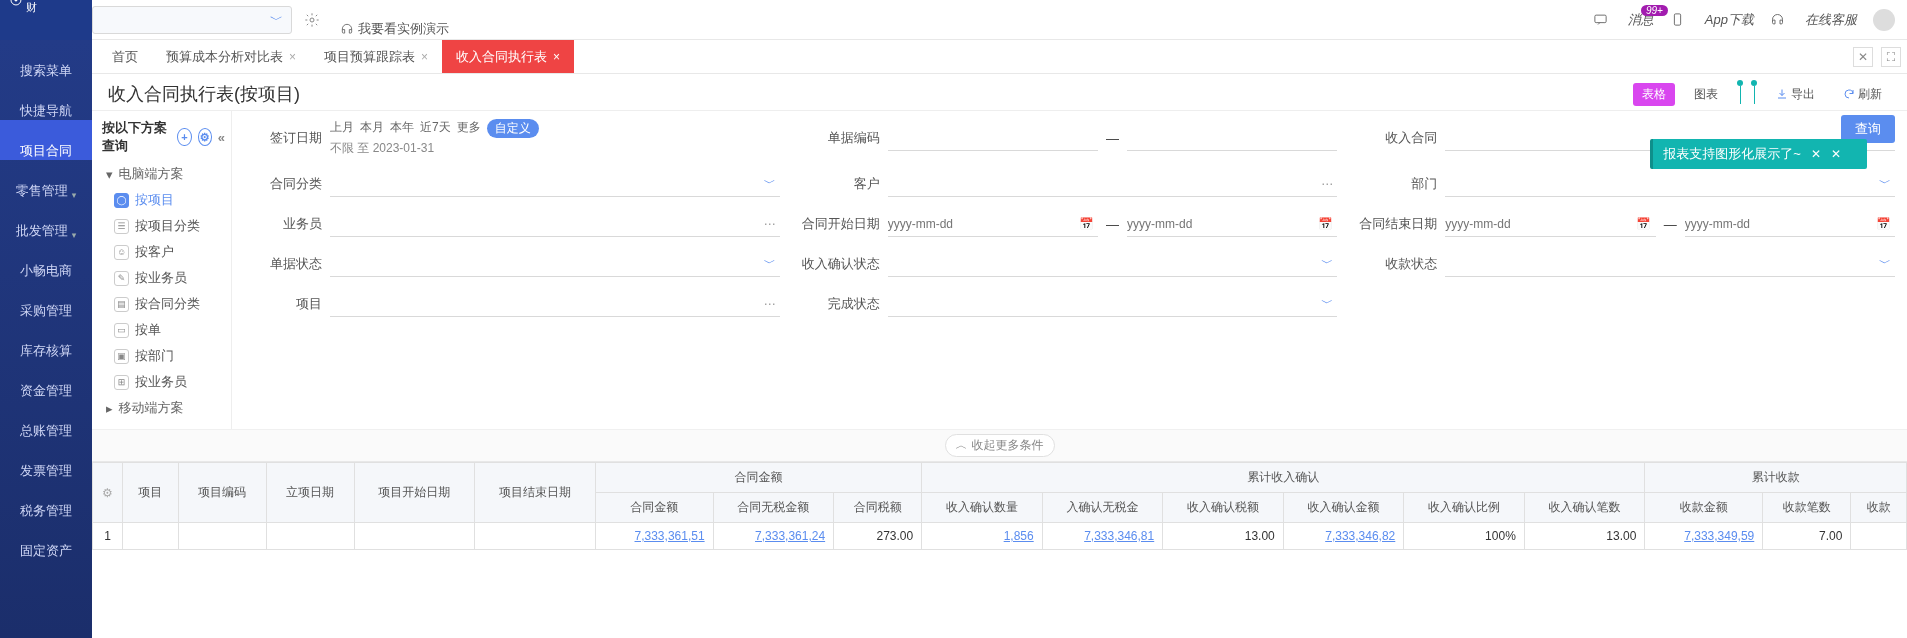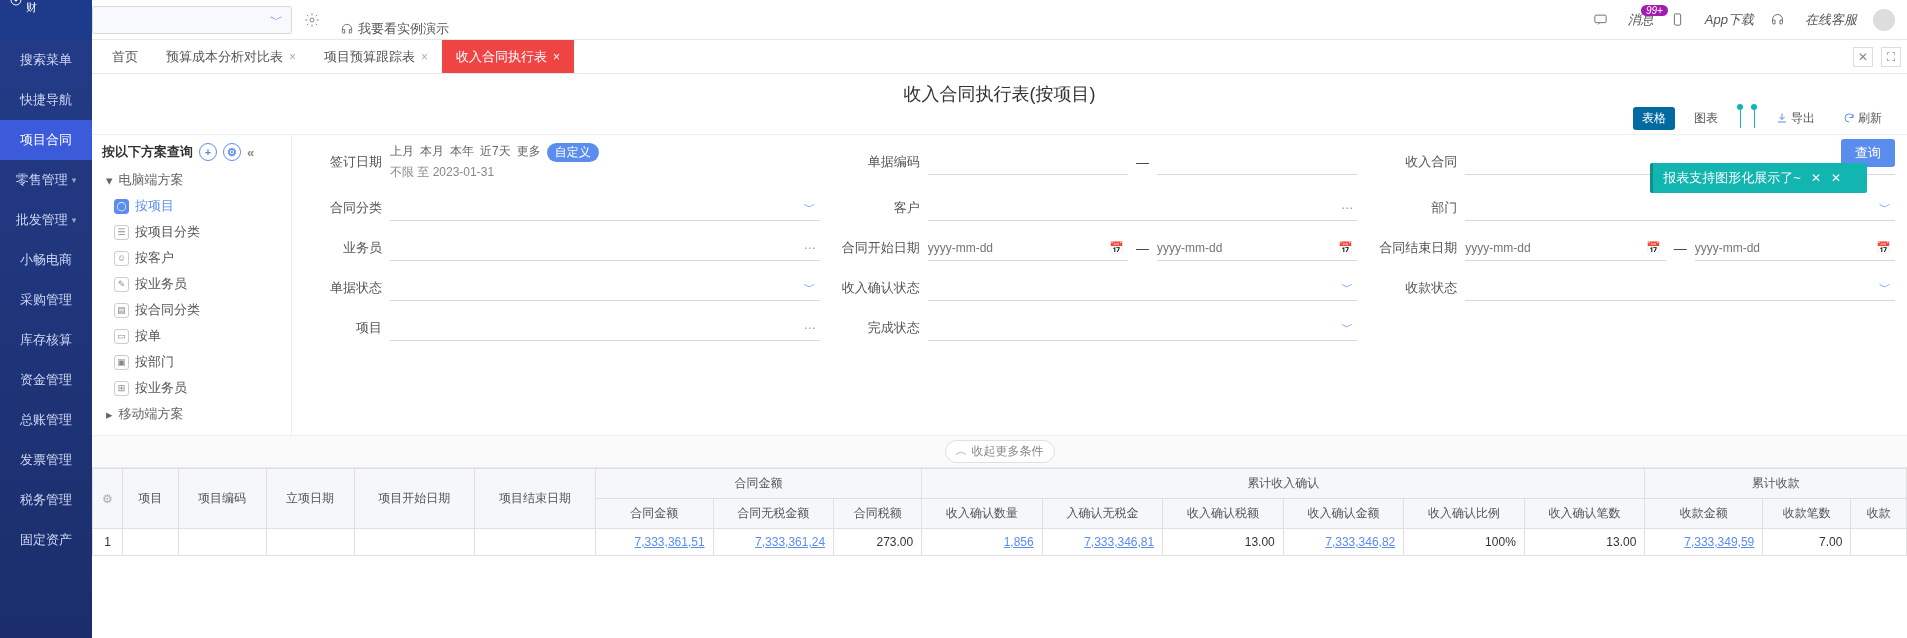--- a/index.html
+++ b/index.html
@@ -23,7 +23,7 @@
 
 .layout { display: flex; height: calc(100vh - 40px); }
 .left-nav { width: 92px; background: #1e3a8a; background: linear-gradient(#233b87,#1b2e6b); color: #cfd6f5; display: flex; flex-direction: column; }
-.nav-item { height: 40px; display: flex; align-items: center; justify-content: center; gap: 4px; font-size: 13px; cursor: pointer; padding: 0 0; }
+.nav-item { height: 40px; display: flex; align-items: flex-end; justify-content: center; gap: 4px; font-size: 13px; cursor: pointer; padding: 0 0; }
 .nav-item.active { background: #3b5bdb; color: #fff; }
 .nav-item .chev-small { font-size: 9px; color: #9aa; }
 

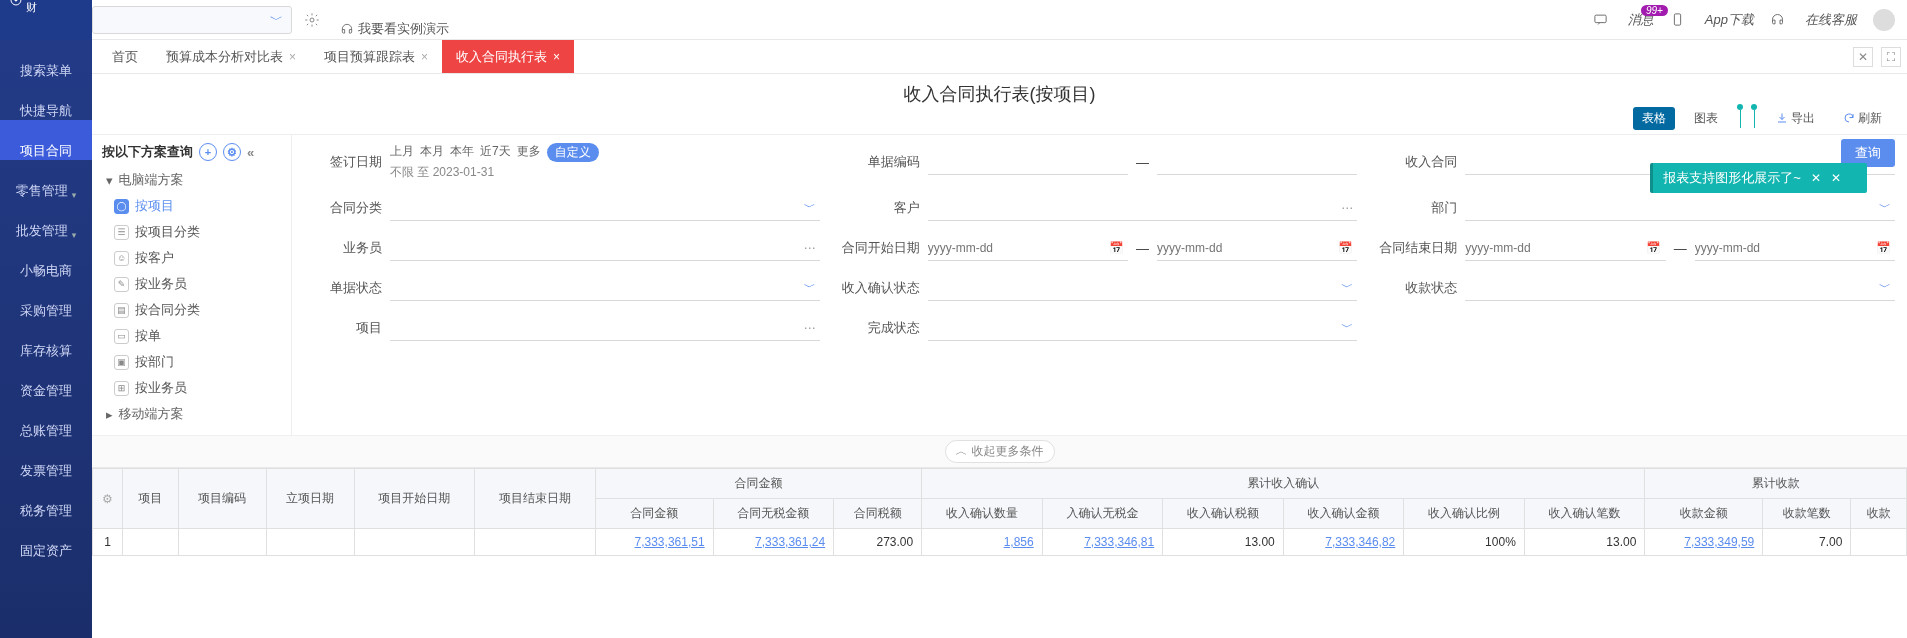--- a/index.html
+++ b/index.html
@@ -38,7 +38,7 @@
 .tabs-right .sq { width: 20px; height: 20px; border: 1px solid #ddd; display: flex; align-items: center; justify-content: center; color: #888; cursor: pointer; font-size: 12px; }
 
 
-.page-head { display: flex; align-items: center; padding: 8px 16px 4px 16px; flex-direction: column; }
+.page-head { display: flex; align-items: center; padding: 8px 16px 4px 16px; }
 .page-title { font-size: 18px; font-weight: 500; }
 .page-head-right { margin-left: auto; display: flex; align-items: center; gap: 10px; }
 .btn-pill { padding: 3px 9px; border-radius: 3px; font-size: 12px; cursor: pointer; }

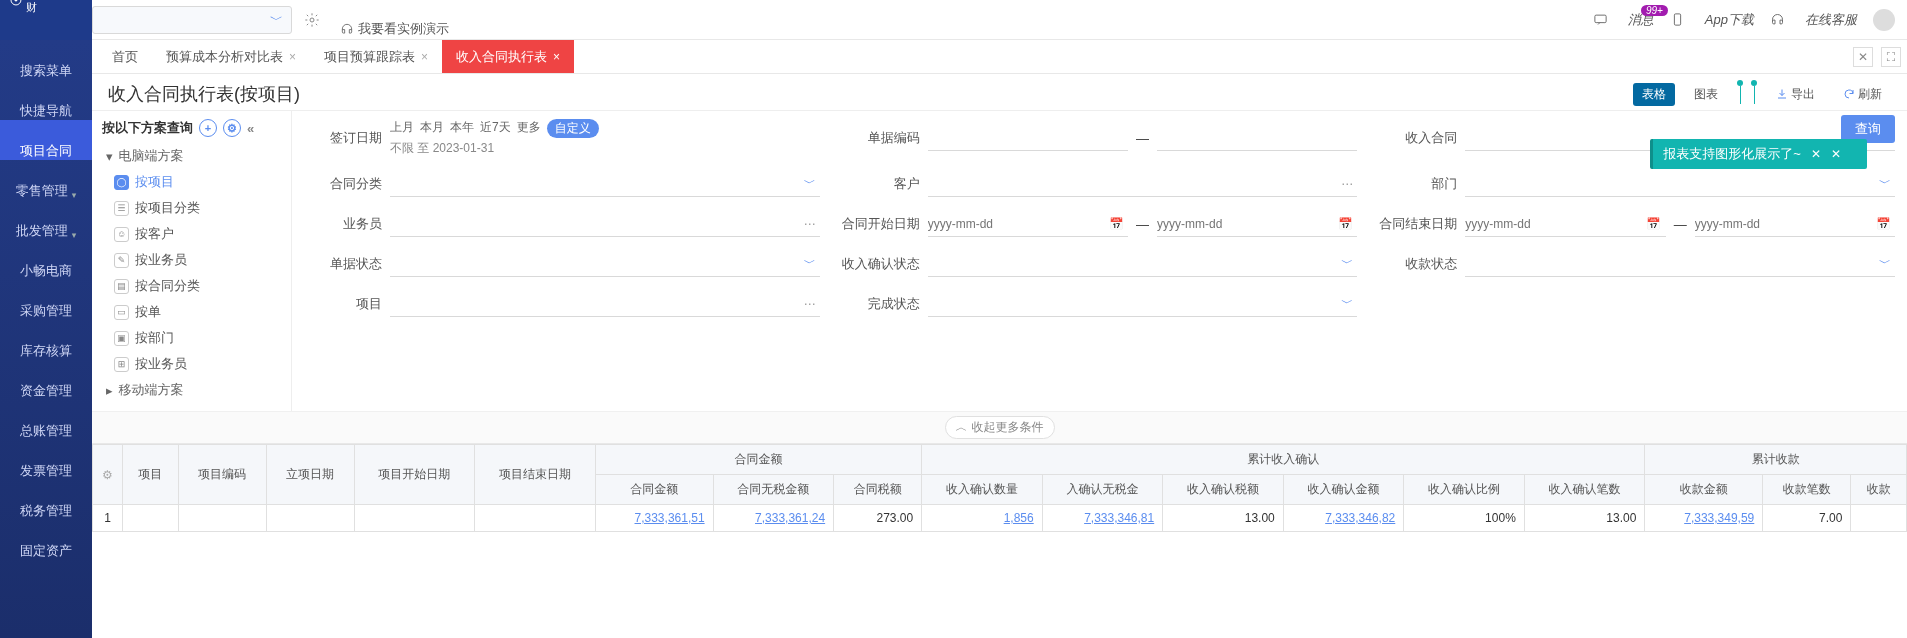--- a/index.html
+++ b/index.html
@@ -42,7 +42,7 @@
 .page-title { font-size: 18px; font-weight: 500; }
 .page-head-right { margin-left: auto; display: flex; align-items: center; gap: 10px; }
 .btn-pill { padding: 3px 9px; border-radius: 3px; font-size: 12px; cursor: pointer; }
-.btn-pill.primary { background: #0369a1; color: #fff; margin-left: 32px; }
+.btn-pill.primary { background: #d946ef; color: #fff; margin-left: 32px; }
 .btn-pill.plain { color: #555; display: flex; align-items: center; gap: 3px; }
 .dot-teal { width: 6px; height: 6px; border-radius: 50%; background: #12b5b0; display: inline-block; position: relative; }
 .indicator-row { display: flex; gap: 8px; position: relative; top: -2px; }

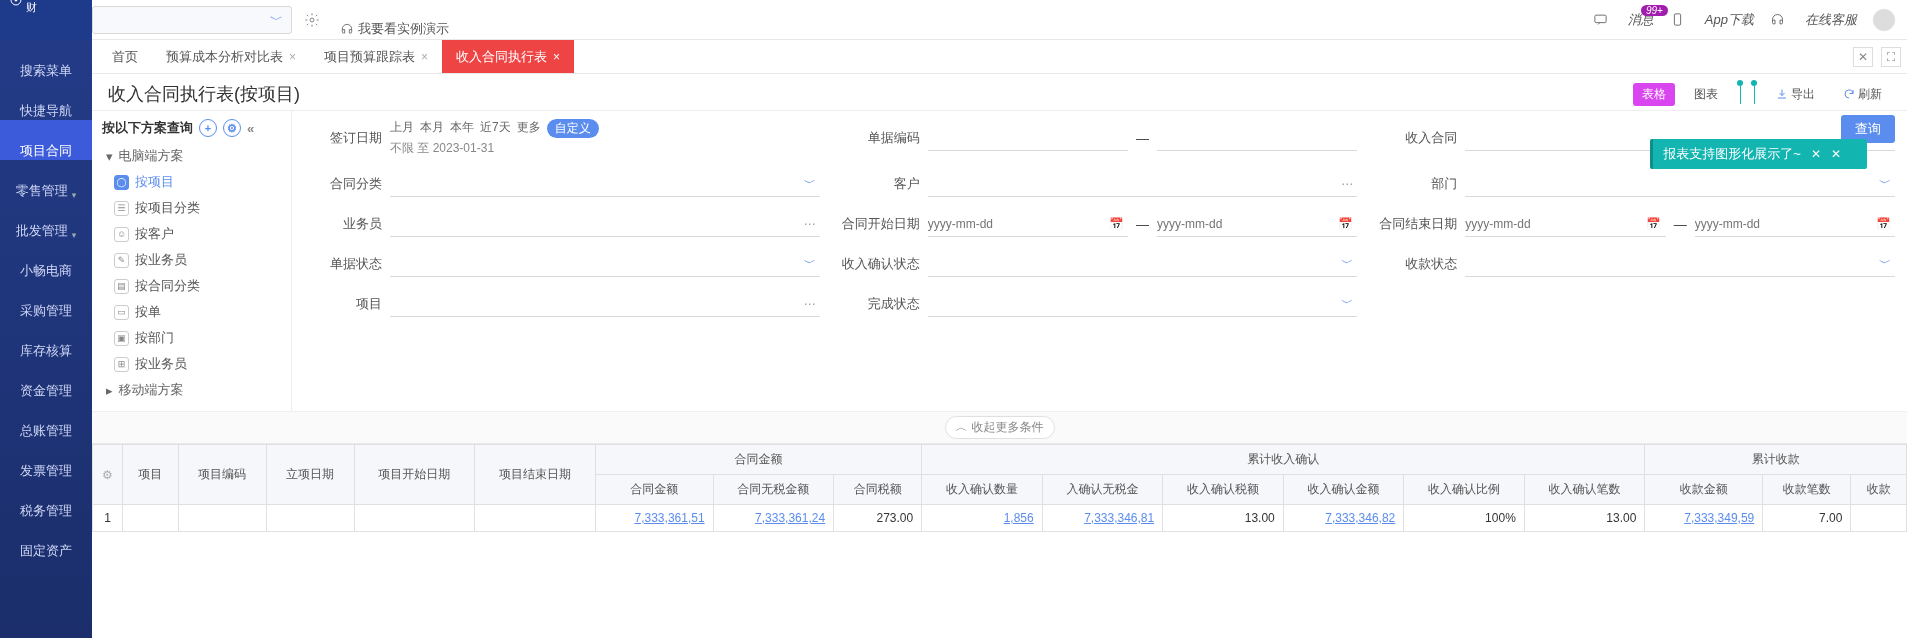--- a/index.html
+++ b/index.html
@@ -50,7 +50,7 @@
 
 
 .filter-wrap { display: flex; border-top: 1px solid #eee; }
-.scheme-col { width: 200px; border-right: 1px solid #eee; padding: 8px 6px 8px 10px; }
+.scheme-col { width: 140px; border-right: 1px solid #eee; padding: 8px 6px 8px 10px; }
 .scheme-head { display: flex; align-items: center; gap: 6px; font-size: 13px; font-weight: 600; margin-bottom: 6px; }
 .scheme-head .circ { width: 18px; height: 18px; border: 1px solid #5b8def; border-radius: 50%; color: #5b8def; display: flex; align-items: center; justify-content: center; font-size: 11px; }
 .tree-item { display: flex; align-items: center; gap: 6px; padding: 4px 2px 4px 12px; font-size: 13px; color: #555; cursor: pointer; }

